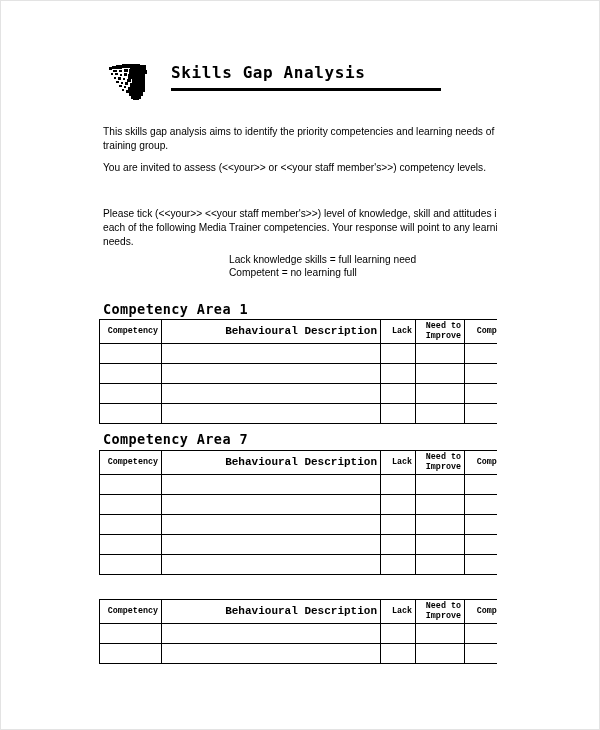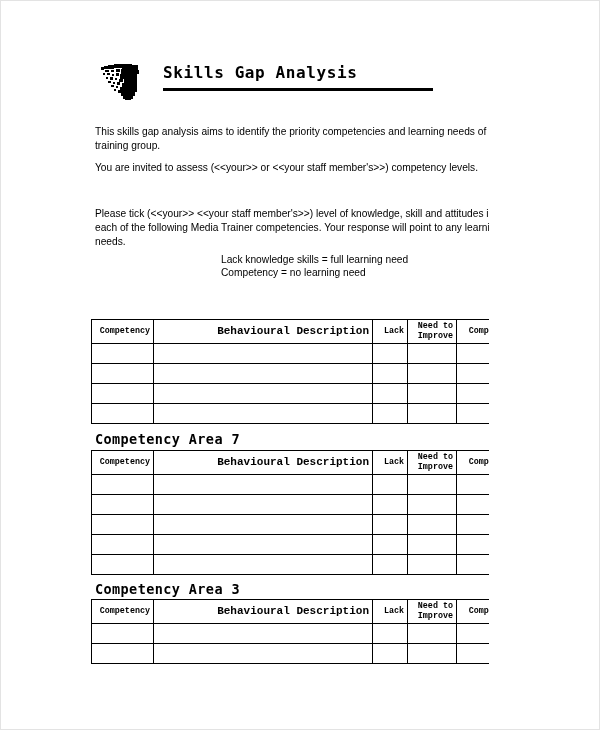--- a/index.html
+++ b/index.html
@@ -21,7 +21,7 @@
   }
   .doc {
     position: absolute;
-    left: 0;
+    left: 8px;
     top: 0;
     width: 488px;
     height: 730px;

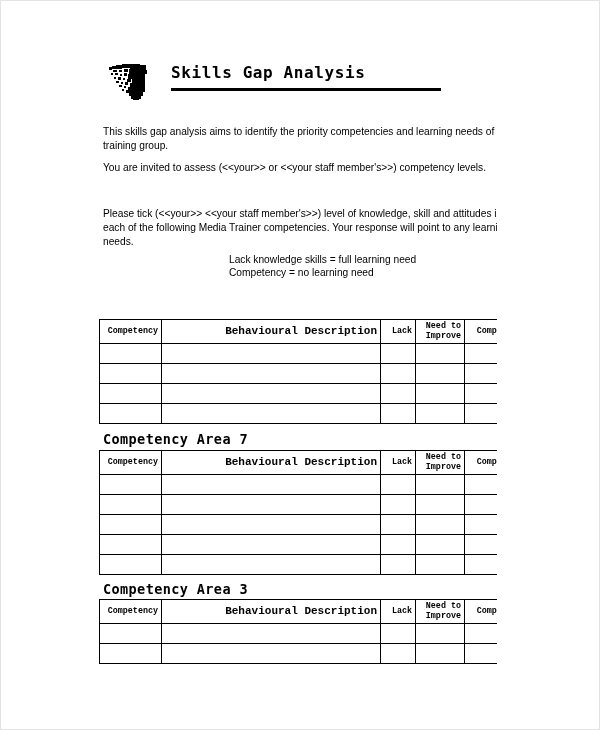--- a/index.html
+++ b/index.html
@@ -202,7 +202,7 @@
 
     <div class="legend">
       <div>Lack knowledge skills = full learning need</div>
-      <div>Competency = no learning need</div>
+      <div>Competent = no learning full</div>
     </div>
 
     <table class="grid" id="table-1">

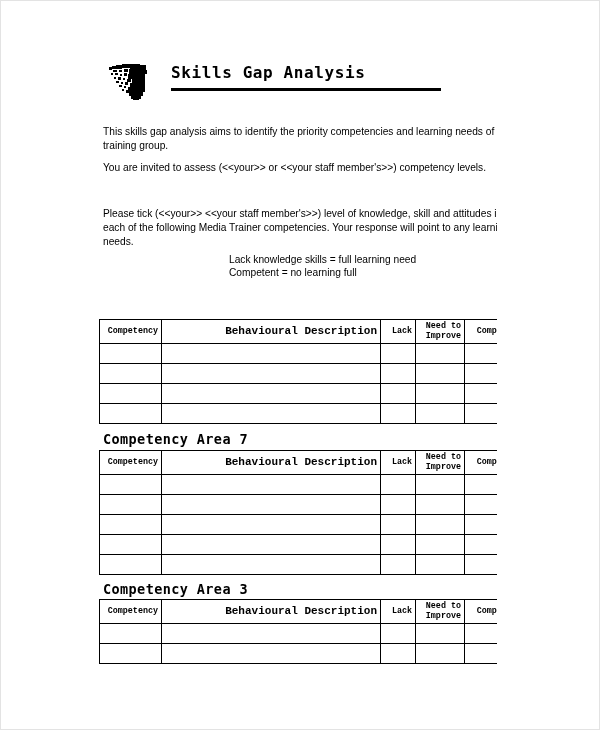--- a/index.html
+++ b/index.html
@@ -205,6 +205,7 @@
       <div>Competent = no learning full</div>
     </div>
 
+    <div class="section-heading" id="heading-1">Competency Area 1</div>
     <table class="grid" id="table-1">
       <colgroup>
         <col class="col-comp">

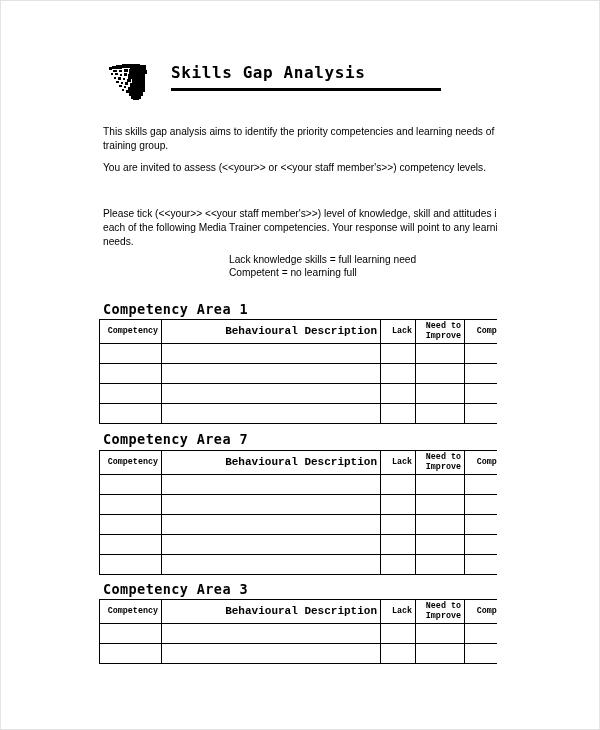--- a/index.html
+++ b/index.html
@@ -312,7 +312,6 @@
         </tbody>
     </table>
 
-    <div class="section-heading" id="heading-3">Competency Area 3</div>
     <table class="grid" id="table-3">
       <colgroup>
         <col class="col-comp">

